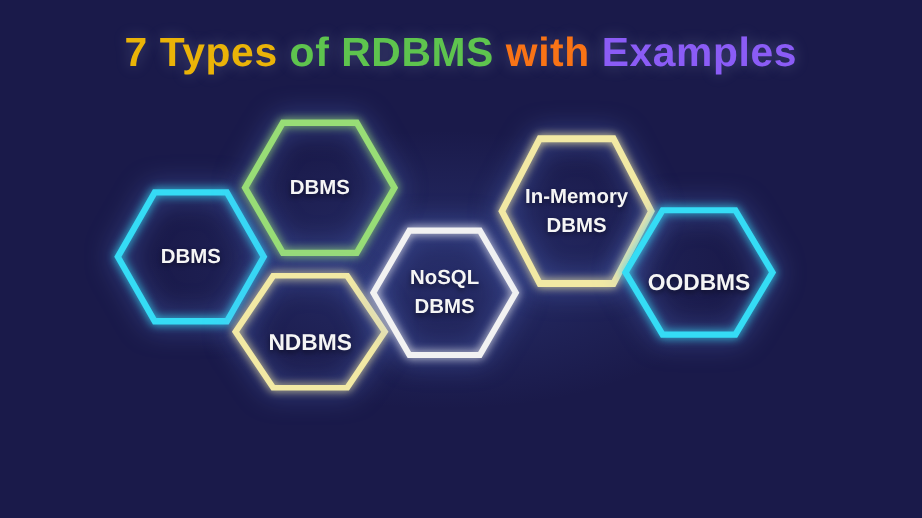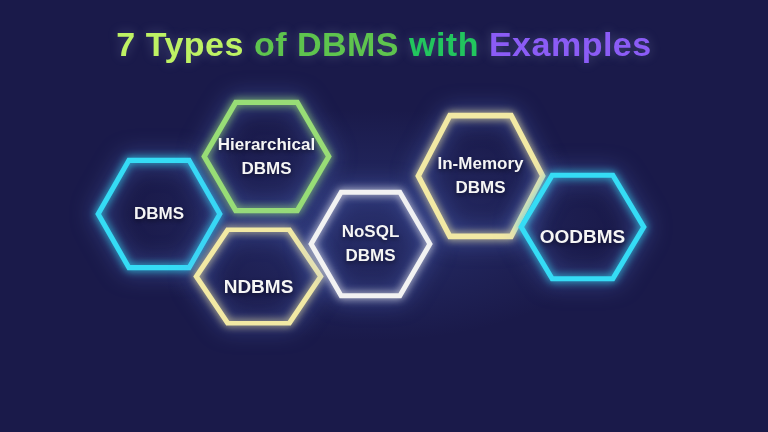--- a/index.html
+++ b/index.html
@@ -65,7 +65,7 @@
   <div class="ambient-glow"></div>
 
   <div class="title">
-    <span style="color: #bef264;">7 Types </span><span style="color: rgb(94, 196, 78);">of DBMS </span><span style="color: #22c55e;">with </span><span style="color: #8b5cf6;">Examples</span>
+    <span style="color: #eab308;">7 Types </span><span style="color: rgb(94, 196, 78);">of DBMS </span><span style="color: #22c55e;">with </span><span style="color: #8b5cf6;">Examples</span>
   </div>
 
   <div class="hex hx-time" style="--hc: #35dcf5;">

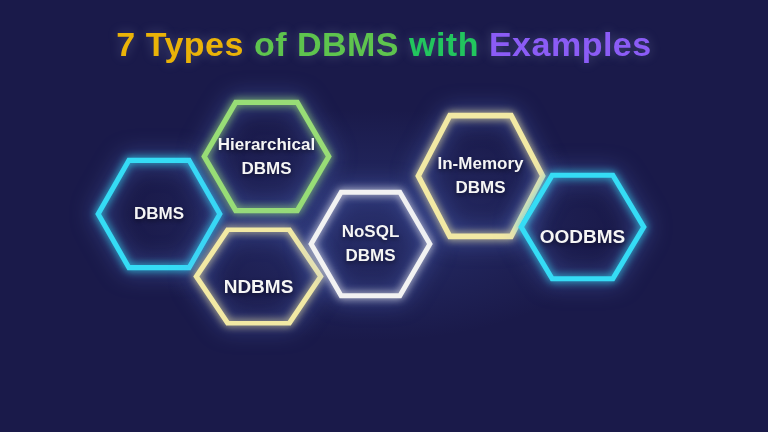--- a/index.html
+++ b/index.html
@@ -65,7 +65,7 @@
   <div class="ambient-glow"></div>
 
   <div class="title">
-    <span style="color: #eab308;">7 Types </span><span style="color: rgb(94, 196, 78);">of DBMS </span><span style="color: #22c55e;">with </span><span style="color: #8b5cf6;">Examples</span>
+    <span style="color: #eab308;">7 Types </span><span style="color: rgb(94, 196, 78);">of RDBMS </span><span style="color: #22c55e;">with </span><span style="color: #8b5cf6;">Examples</span>
   </div>
 
   <div class="hex hx-time" style="--hc: #35dcf5;">

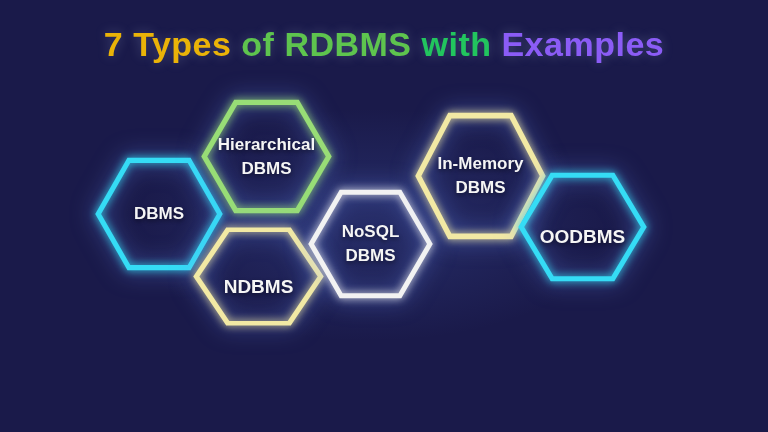--- a/index.html
+++ b/index.html
@@ -65,7 +65,7 @@
   <div class="ambient-glow"></div>
 
   <div class="title">
-    <span style="color: #eab308;">7 Types </span><span style="color: rgb(94, 196, 78);">of RDBMS </span><span style="color: #22c55e;">with </span><span style="color: #8b5cf6;">Examples</span>
+    <span style="color: #eab308;">7 Types </span><span style="color: rgb(94, 196, 78);">of RDBMS </span><span style="color: #f97316;">with </span><span style="color: #8b5cf6;">Examples</span>
   </div>
 
   <div class="hex hx-time" style="--hc: #35dcf5;">

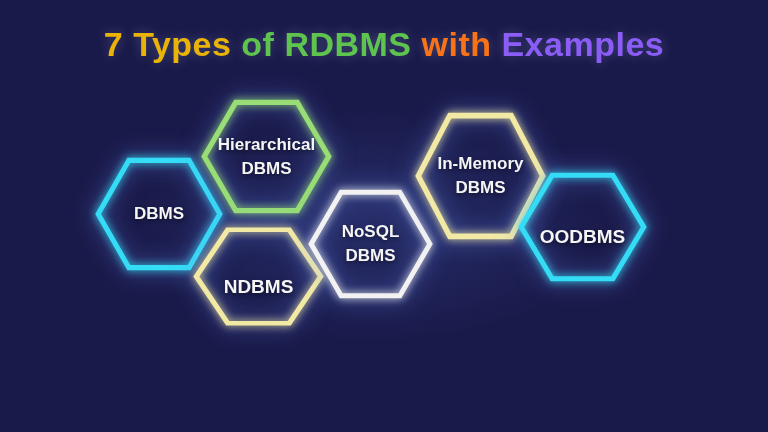--- a/index.html
+++ b/index.html
@@ -82,7 +82,6 @@
       <polygon points="53,5 147,5 195,87 147,169 53,169 5,87"></polygon>
     </svg>
     <div class="hex-label fs2">
-      <div class="ln">Hierarchical</div>
       <div class="ln">DBMS</div>
     </div>
   </div>

